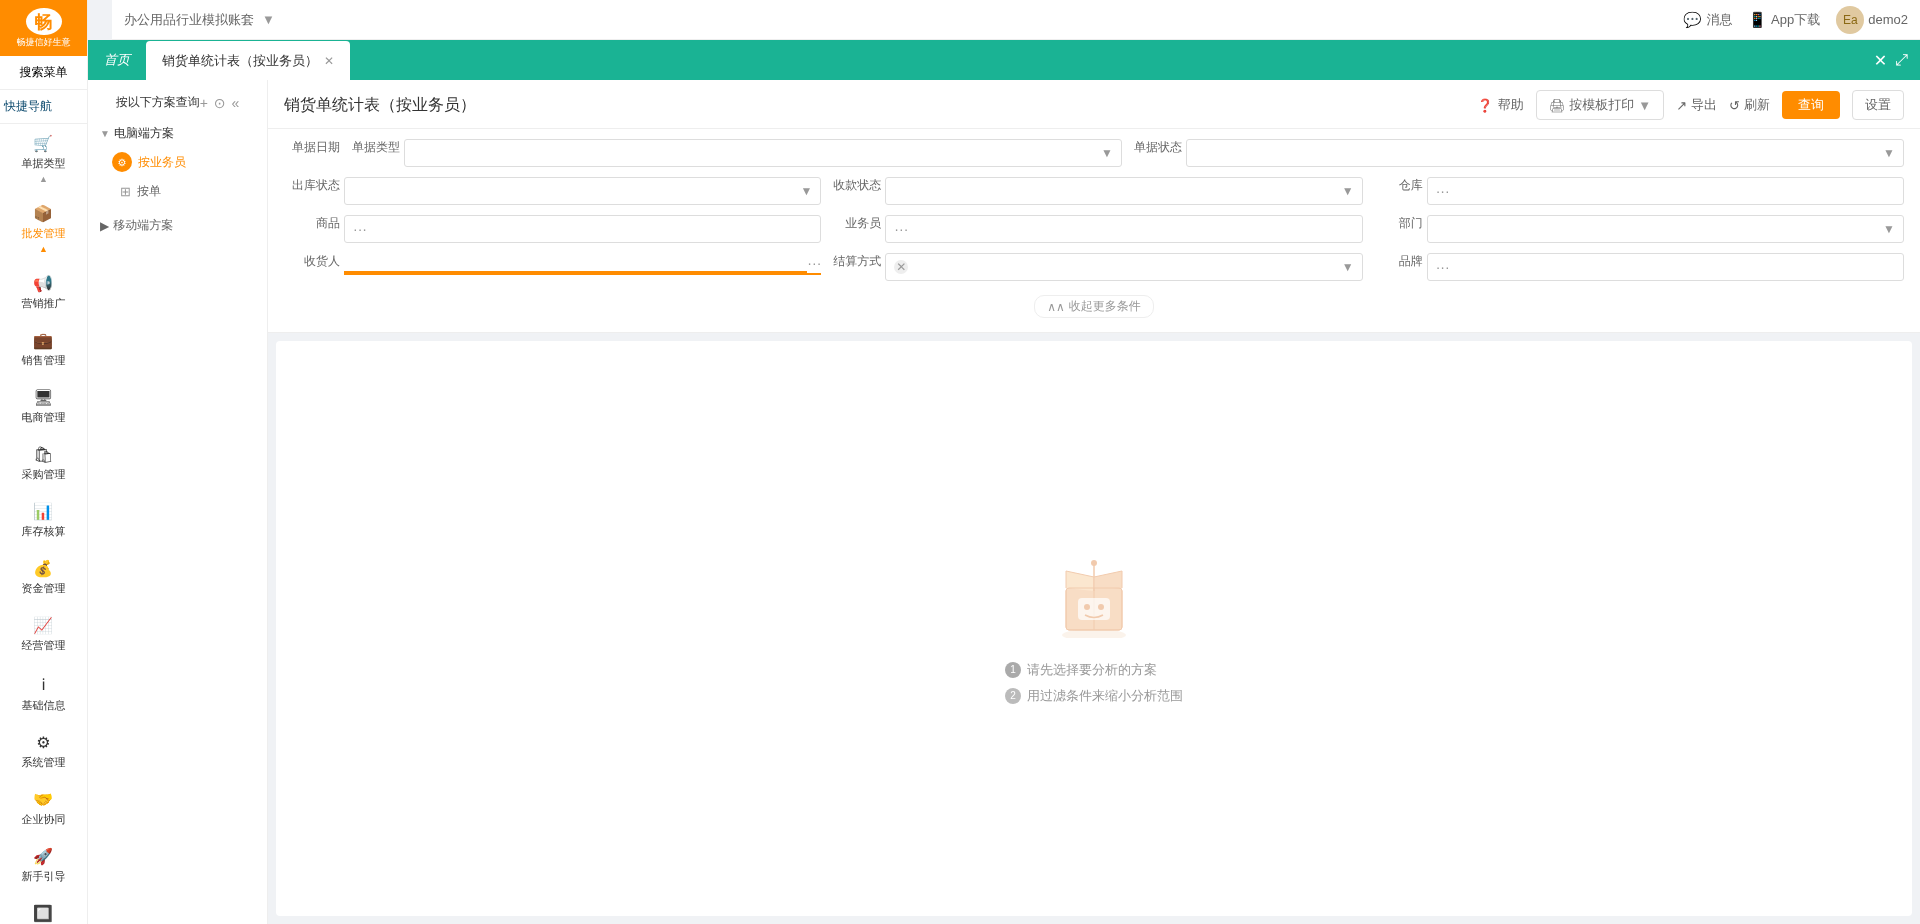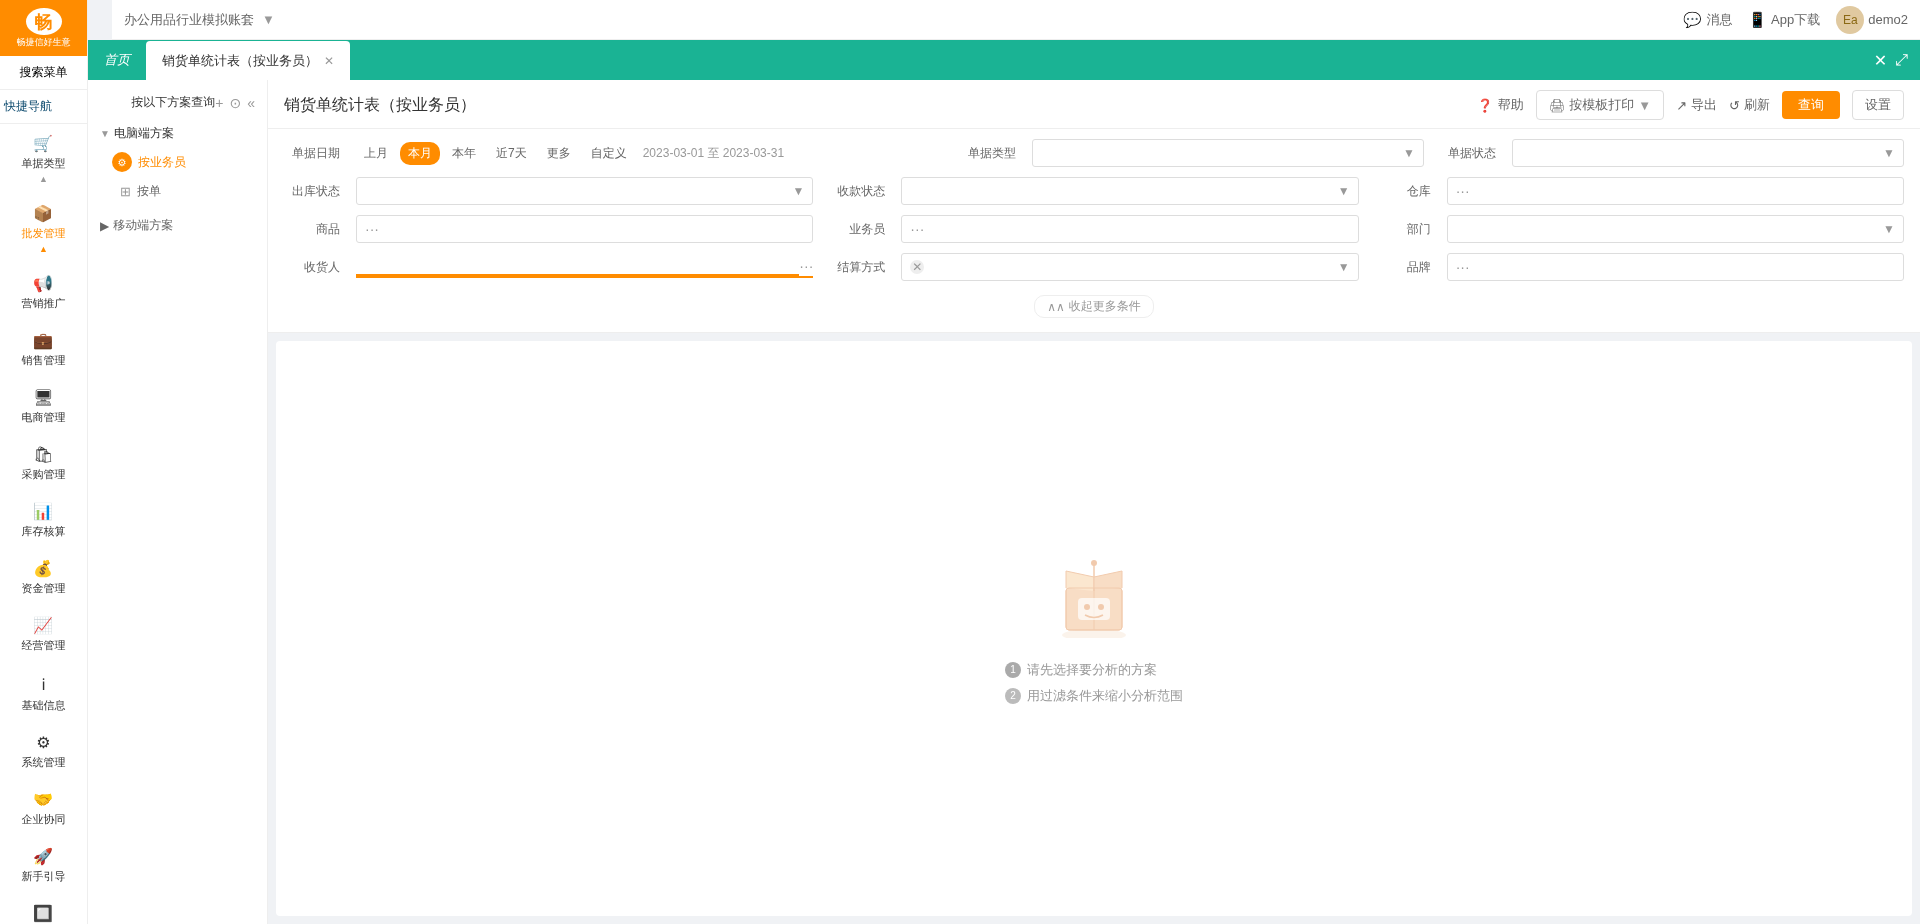--- a/index.html
+++ b/index.html
@@ -41,7 +41,7 @@
 
     
     .left-panel { width: 180px; background: #fff; padding: 8px 0; border-right: 1px solid #eee; flex-shrink: 0; overflow-y: auto; }
-    .left-panel-header { display: flex; align-items: center; justify-content: flex-end; padding: 6px 12px; font-size: 12px; color: #666; }
+    .left-panel-header { display: flex; align-items: center; justify-content: center; padding: 6px 12px; font-size: 12px; color: #666; }
     .left-panel-title { font-size: 12px; color: #333; }
     .left-panel-icons { display: flex; gap: 6px; color: #999; font-size: 14px; }
     .left-panel-icons span { cursor: pointer; }

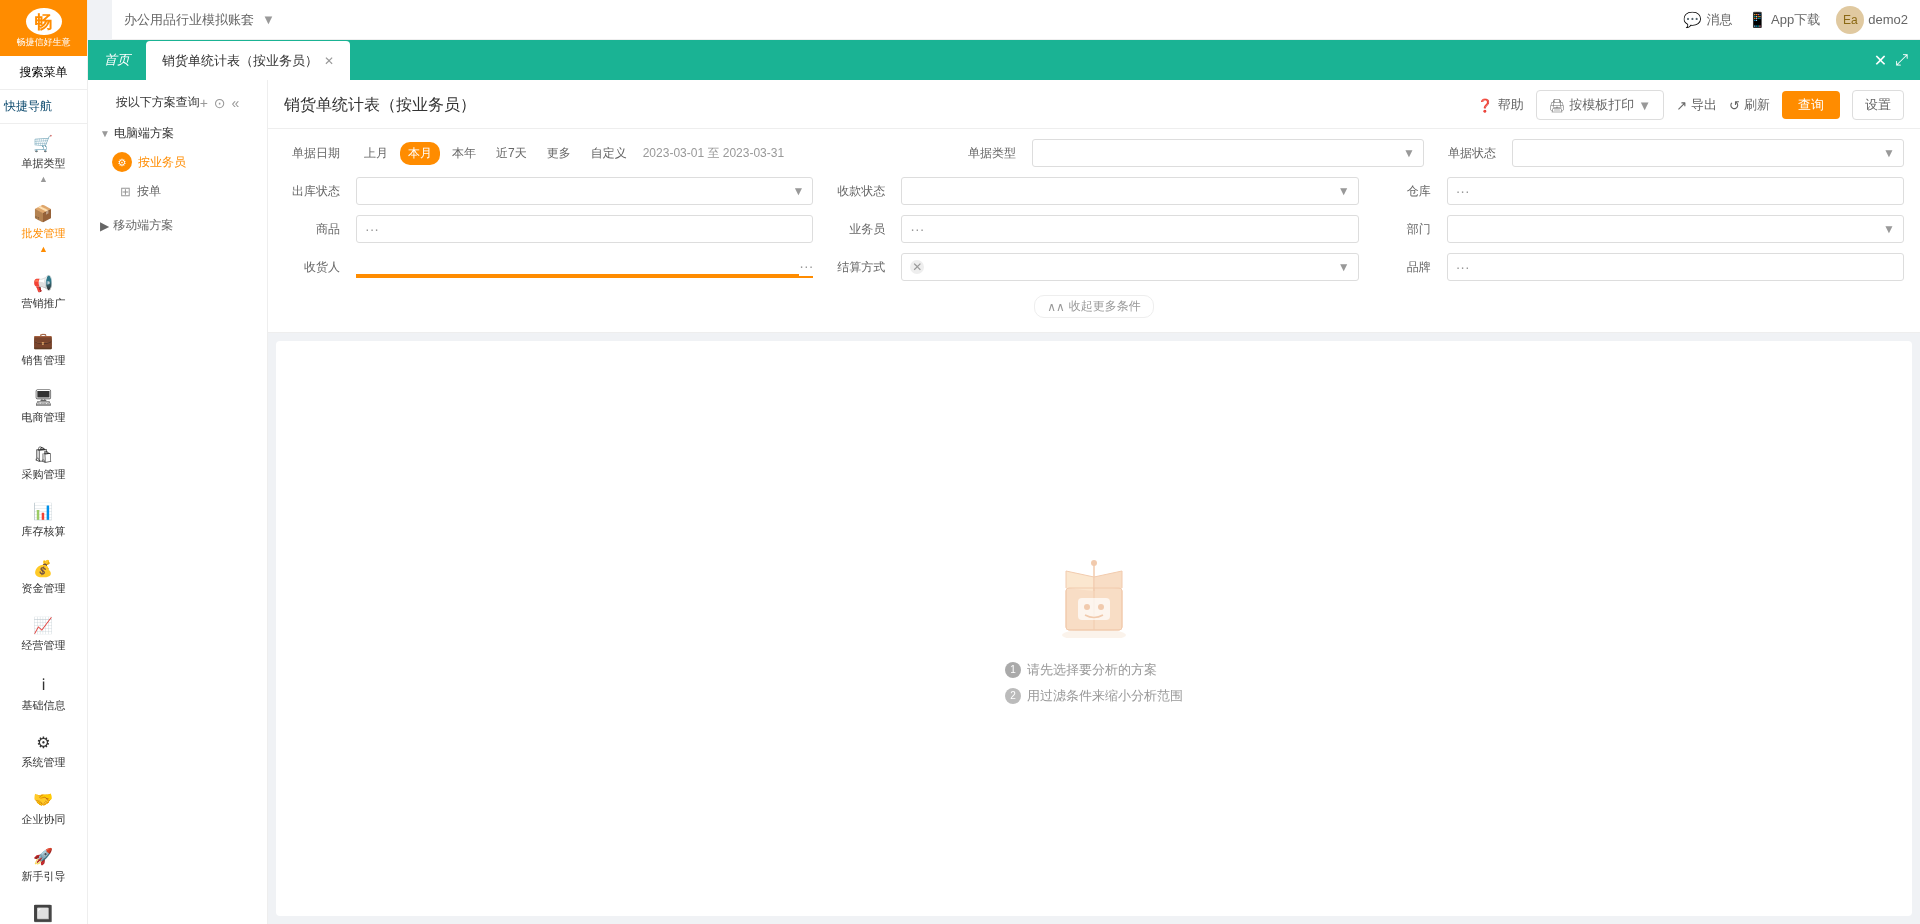--- a/index.html
+++ b/index.html
@@ -66,7 +66,7 @@
 
     
     .filter-area { background: #fff; padding: 10px 16px; border-bottom: 1px solid #eee; flex-shrink: 0; }
-    .filter-row { display: flex; align-items: center; gap: 16px; margin-bottom: 10px; }
+    .filter-row { display: flex; align-items: flex-start; gap: 4px; margin-bottom: 10px; }
     .filter-row:last-child { margin-bottom: 0; }
     .filter-label { width: 56px; font-size: 12px; color: #666; text-align: right; flex-shrink: 0; }
     .filter-control { flex: 1; display: flex; align-items: center; }

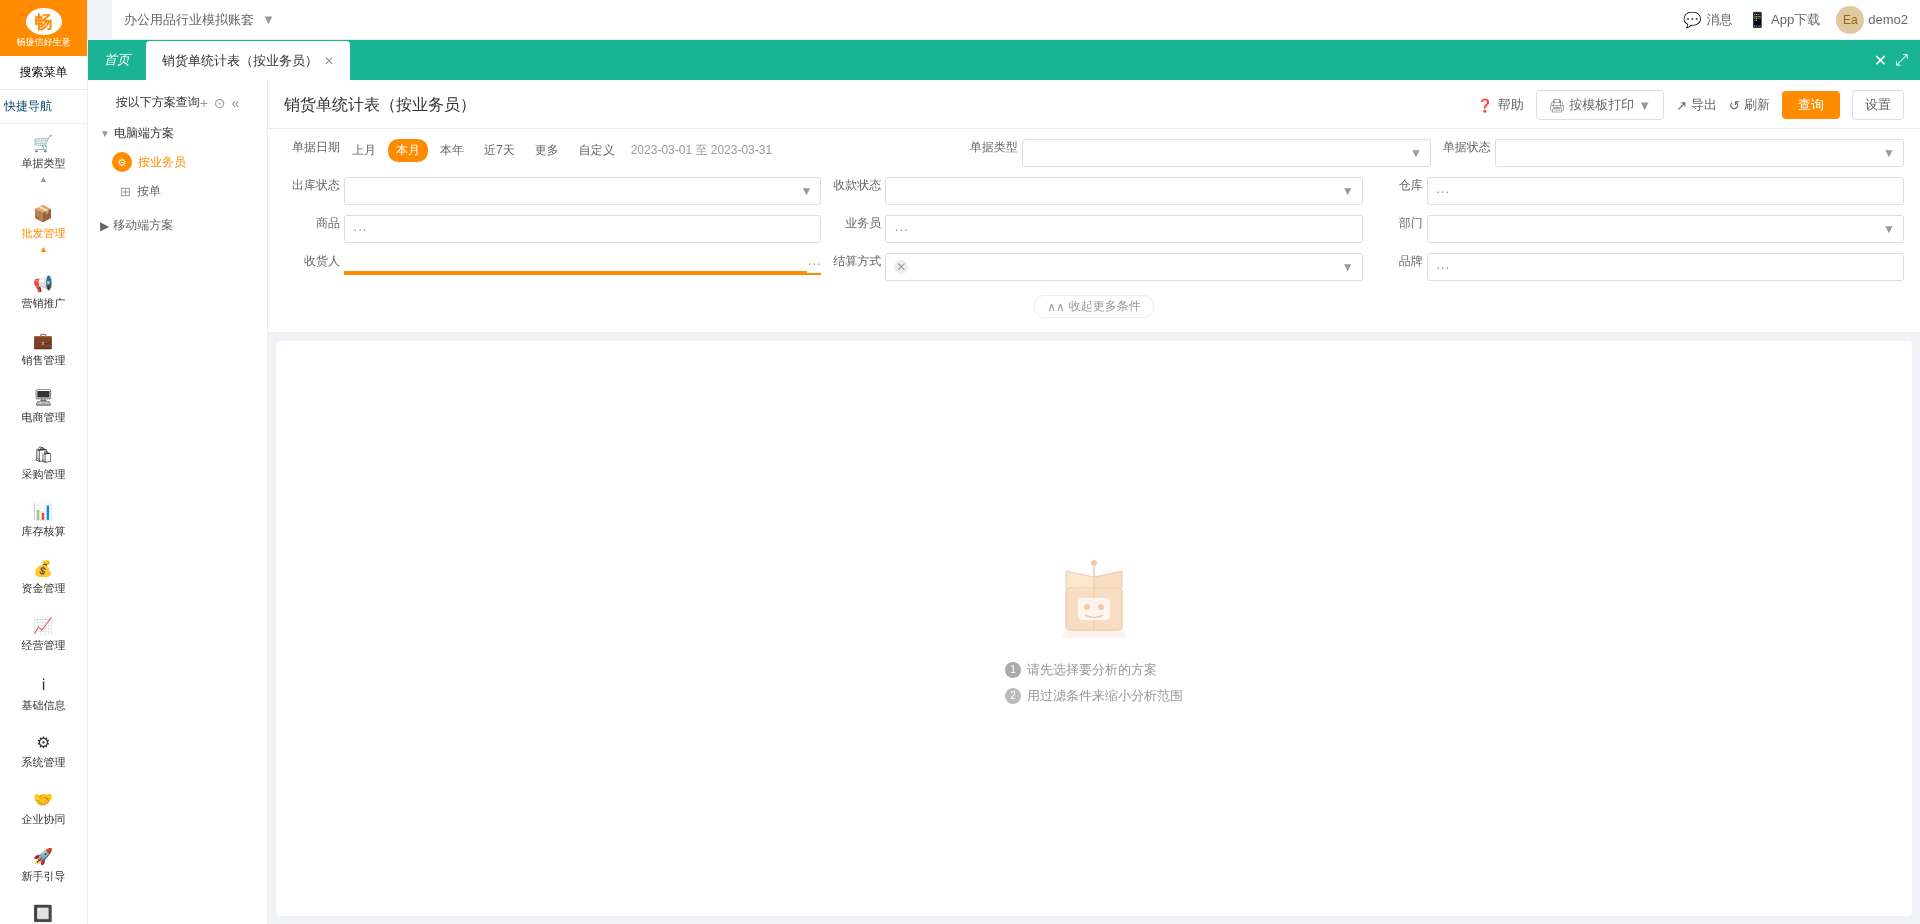--- a/index.html
+++ b/index.html
@@ -275,17 +275,6 @@
 
         <div class="filter-row">
           <div class="filter-label">单据日期</div>
-          <div class="filter-control" style="flex:1.5;">
-            <div class="date-filter">
-              <button class="date-btn">上月</button>
-              <button class="date-btn active">本月</button>
-              <button class="date-btn">本年</button>
-              <button class="date-btn">近7天</button>
-              <button class="date-btn">更多</button>
-              <button class="date-btn">自定义</button>
-              <span class="date-range">2023-03-01 至 2023-03-31</span>
-            </div>
-          </div>
           <div class="filter-label">单据类型</div>
           <div class="filter-control">
             <div class="filter-select">

